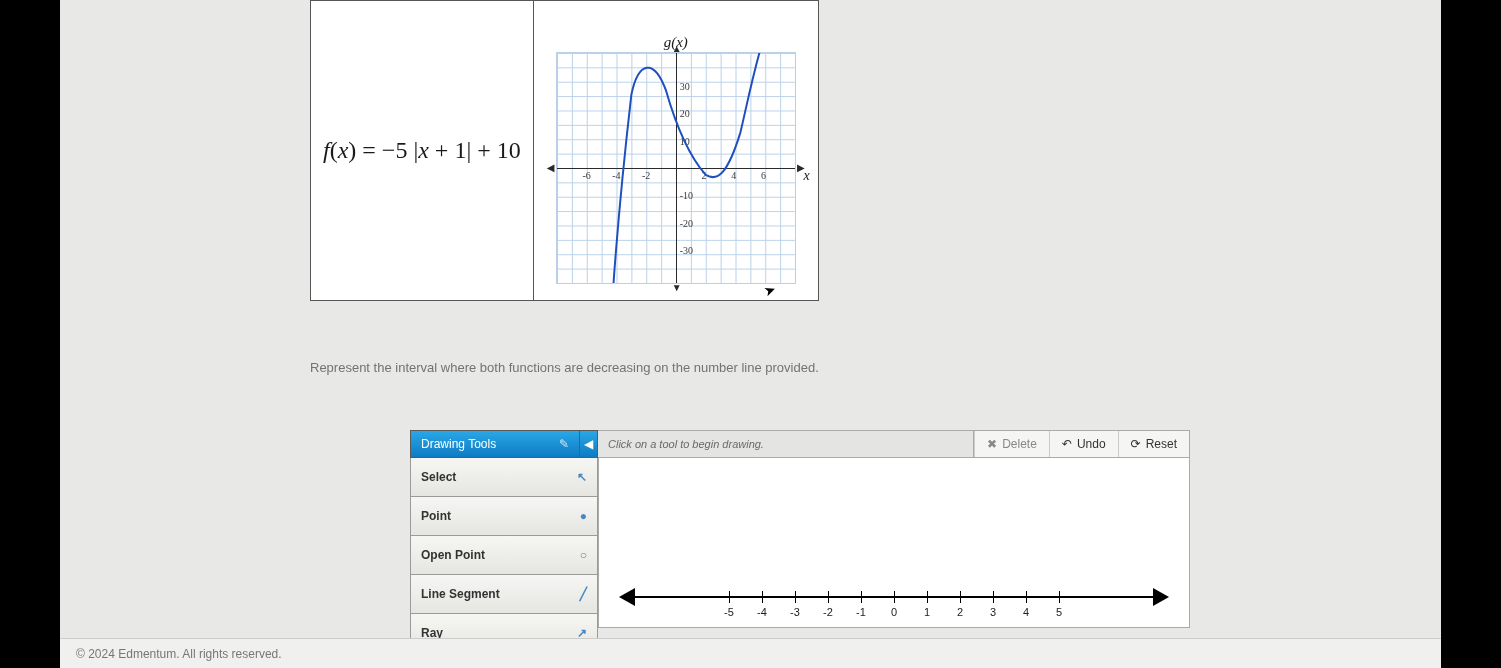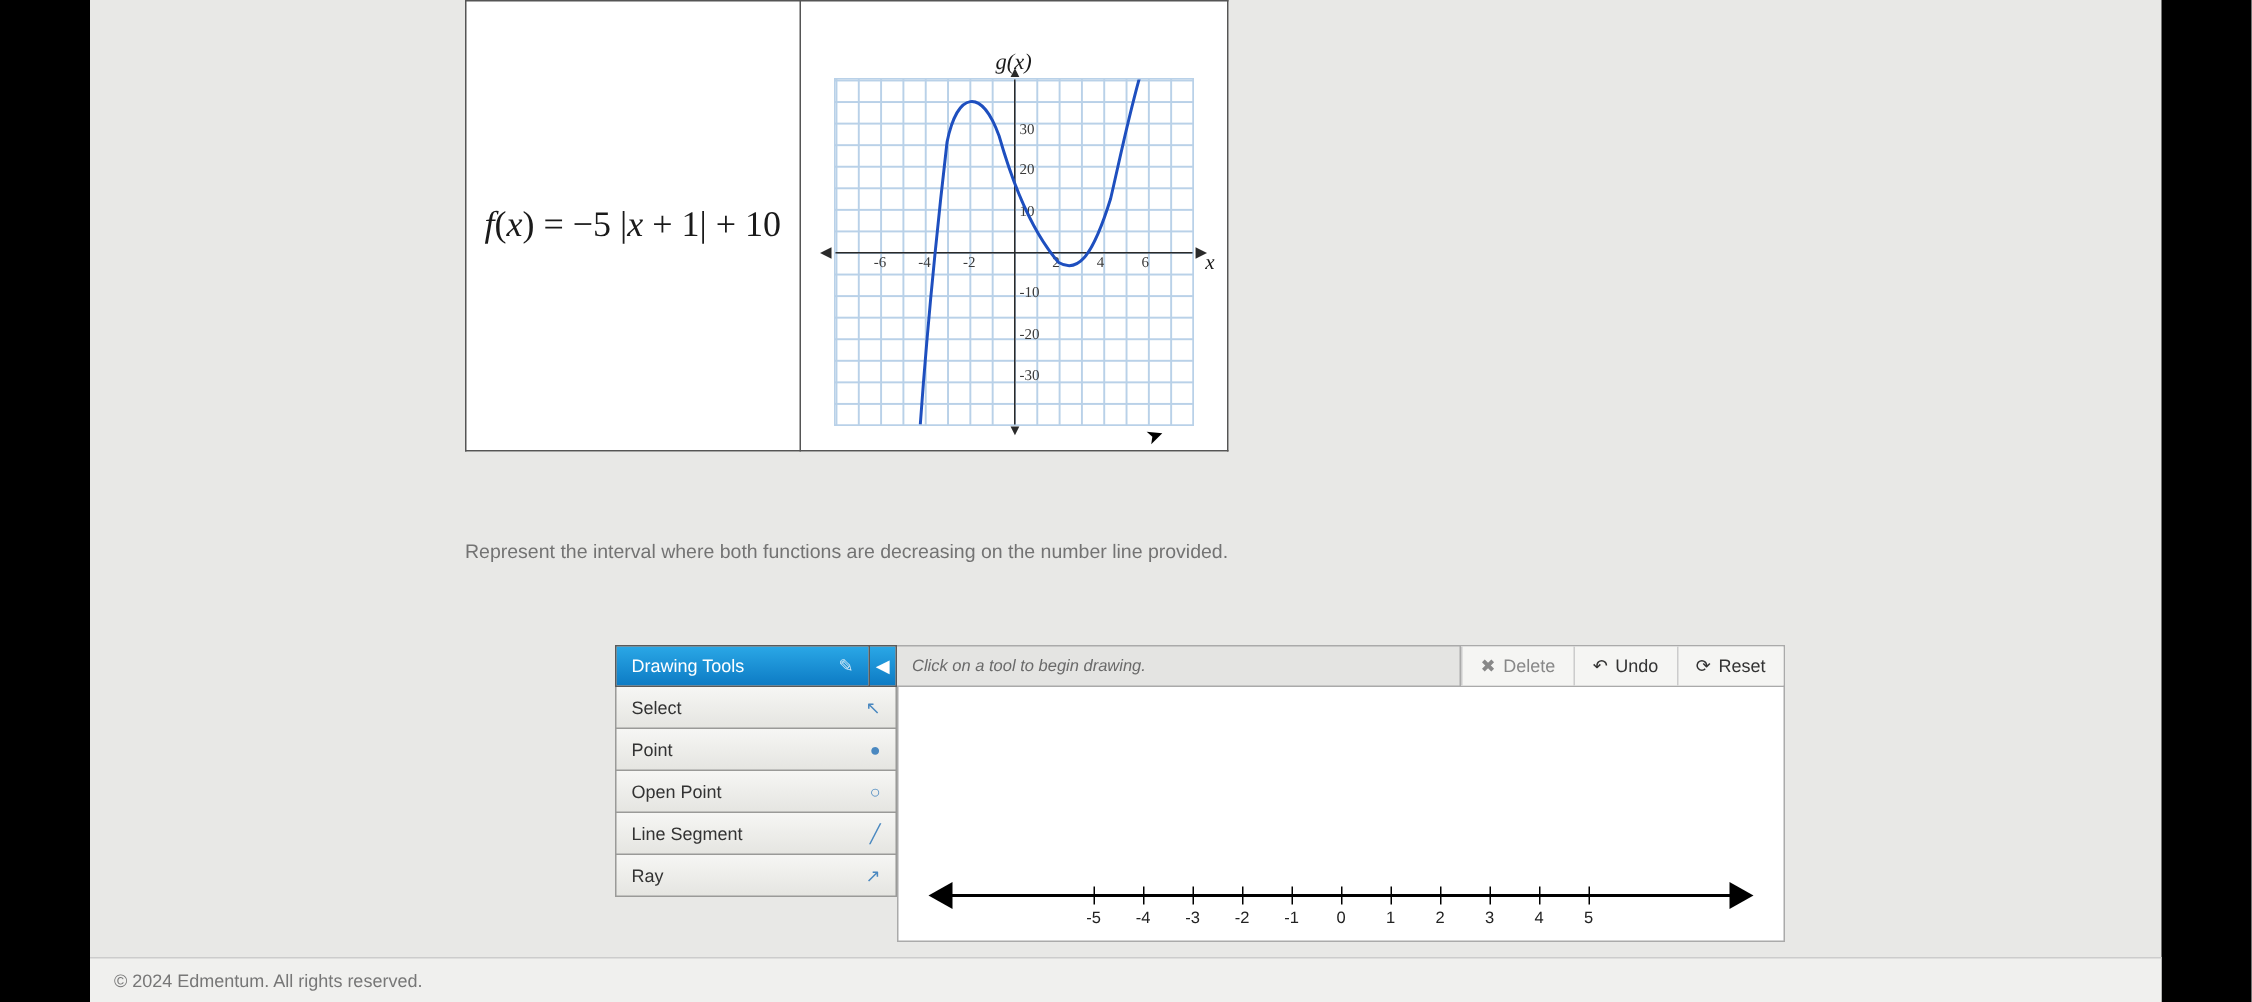--- a/index.html
+++ b/index.html
@@ -135,7 +135,7 @@
     width: 188px;
   }
   .tool-item {
-    height: 28px;
+    height: 39px;
     background: linear-gradient(#f6f6f4, #e5e5e1);
     border: 1px solid #9a9a98;
     border-top: none;
@@ -146,6 +146,7 @@
     color: #333;
     cursor: pointer;
     position: relative;
+    font-weight: bold;
   }
   .tool-item .ticon {
     position: absolute;

